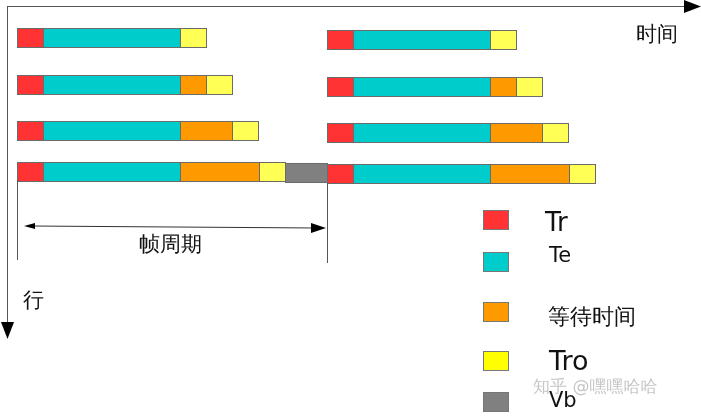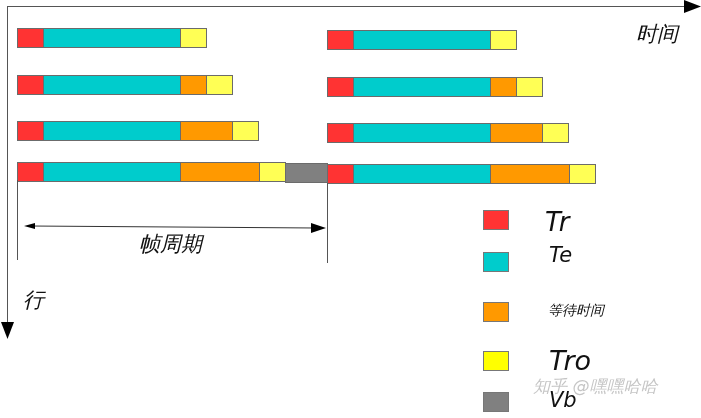--- a/index.html
+++ b/index.html
@@ -6,7 +6,7 @@
   body{width:701px;height:418px;position:relative;overflow:hidden;font-family:"DejaVu Sans","Liberation Sans",sans-serif;}
   .abs{position:absolute;}
   .seg{position:absolute;box-sizing:border-box;border:1px solid #6b6b6b;}
-  .lbl{position:absolute;color:#111;white-space:nowrap;font-style:italic;}
+  .lbl{position:absolute;color:#111;white-space:nowrap;}
   .legsw{position:absolute;width:26px;height:20px;box-sizing:border-box;border:1px solid #777;}
 </style>
 </head>

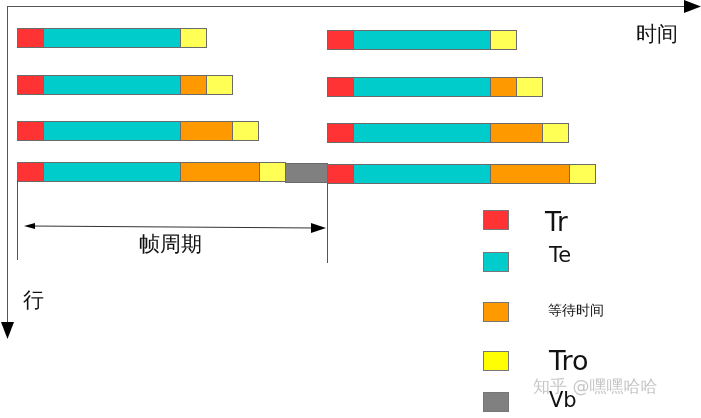--- a/index.html
+++ b/index.html
@@ -99,7 +99,7 @@
   </div>
   <div>
     <div class="legsw" style="left:483px;top:302px;background:#ff9900;"></div>
-    <div class="lbl" style="left:548px;top:302px;font-size:14px;">等待时间</div>
+    <div class="lbl" style="left:548px;top:302px;font-size:22px;">等待时间</div>
   </div>
   <div>
     <div class="legsw" style="left:483px;top:351px;background:#ffff00;"></div>

